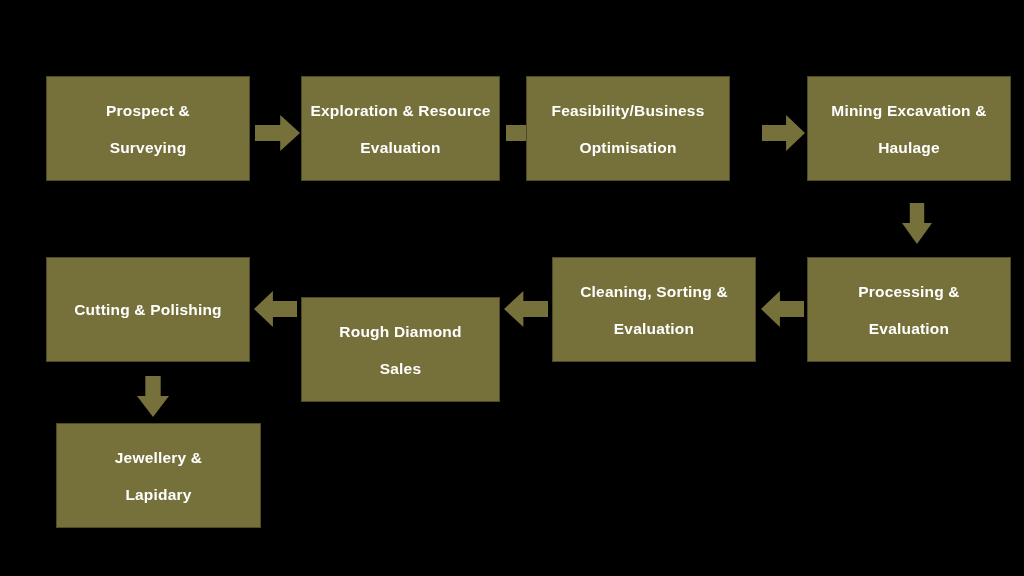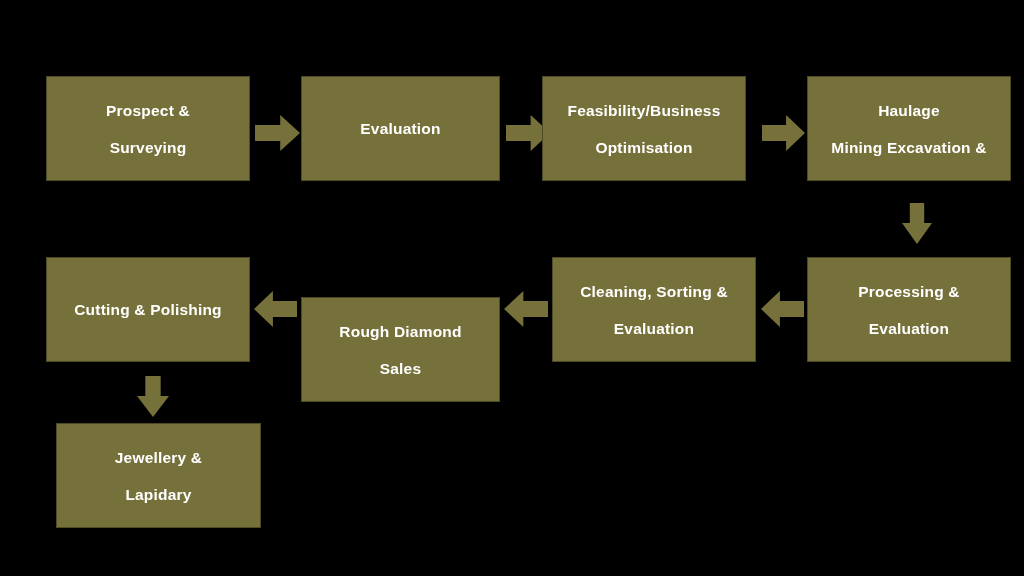--- a/index.html
+++ b/index.html
@@ -77,6 +77,7 @@
 
   <div class="node n2">
     <div class="node-label">
+      <span class="line">Exploration &amp; Resource</span>
       <span class="line">Evaluation</span>
     </div>
   </div>

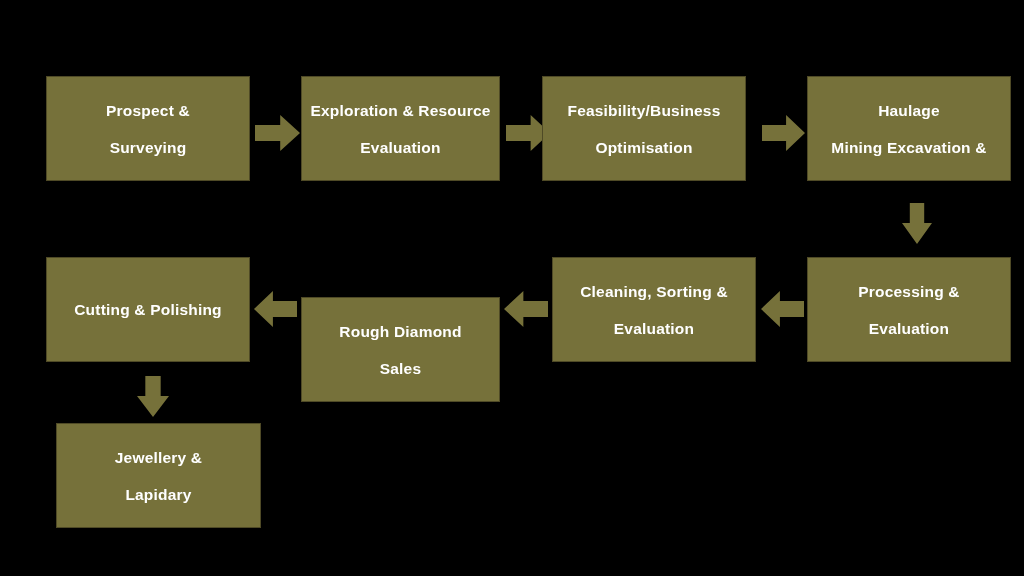--- a/index.html
+++ b/index.html
@@ -41,7 +41,7 @@
   
   .n1{left:32px;  top:62px;  width:204px; height:105px;}
   .n2{left:287px; top:62px;  width:199px; height:105px;}
-  .n3{left:528px; top:62px;  width:204px; height:105px;}
+  .n3{left:512px; top:62px;  width:204px; height:105px;}
   .n4{left:793px; top:62px;  width:204px; height:105px;}
   .n5{left:793px; top:243px; width:204px; height:105px;}
   .n6{left:538px; top:243px; width:204px; height:105px;}

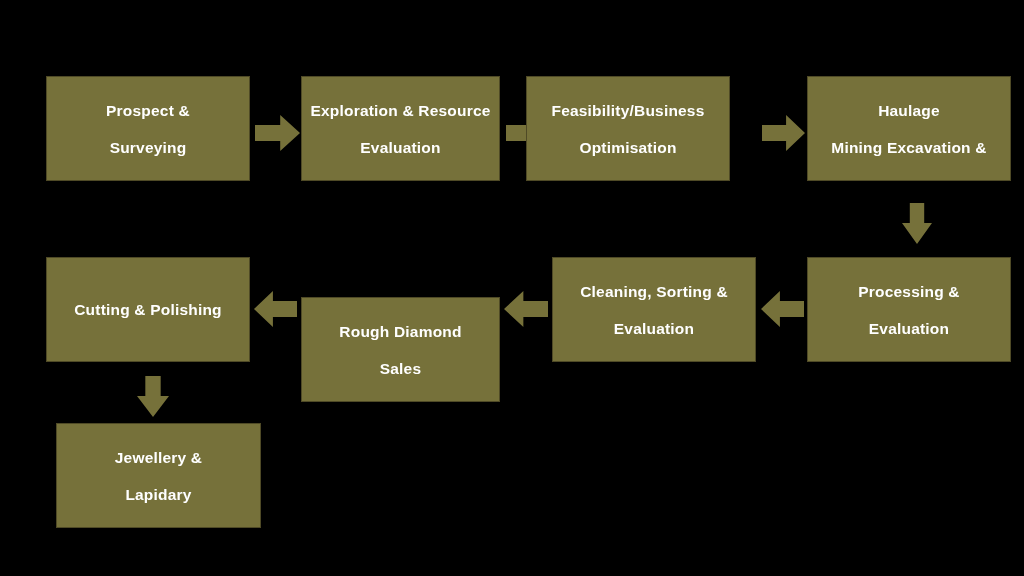--- a/index.html
+++ b/index.html
@@ -93,8 +93,8 @@
 
   <div class="node n4">
     <div class="node-label">
+      <span class="line">Mining Excavation &amp;</span>
       <span class="line">Haulage</span>
-      <span class="line">Mining Excavation &amp;</span>
     </div>
   </div>
   <div class="arrow down a4"></div>

